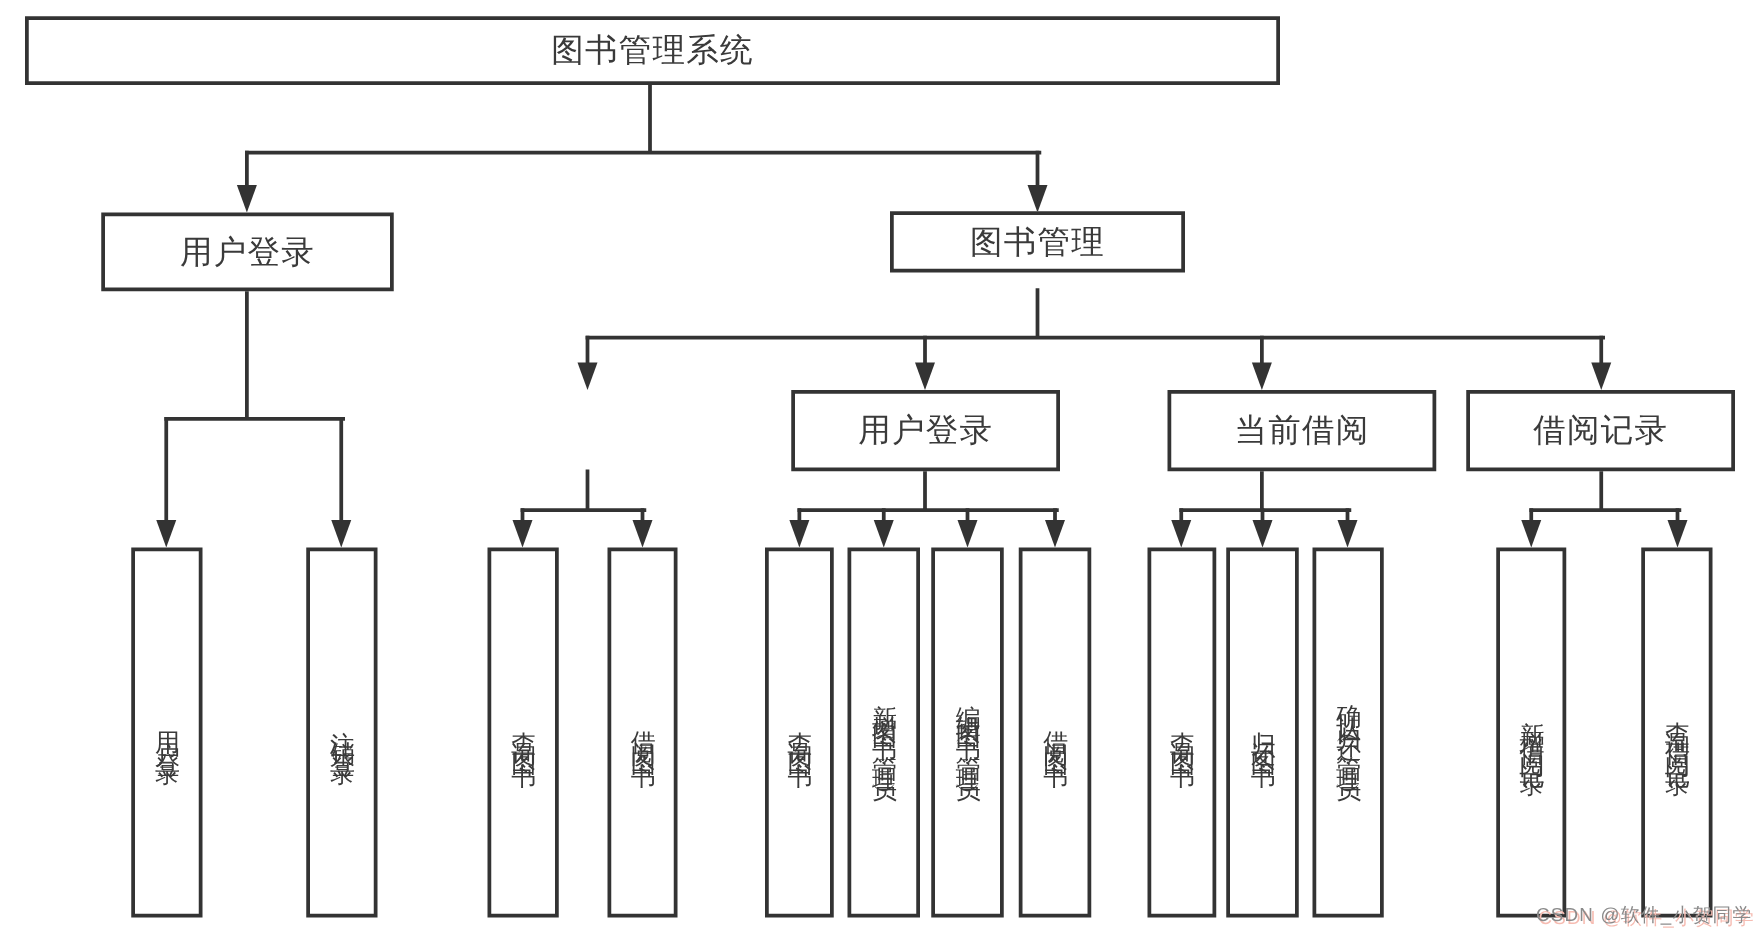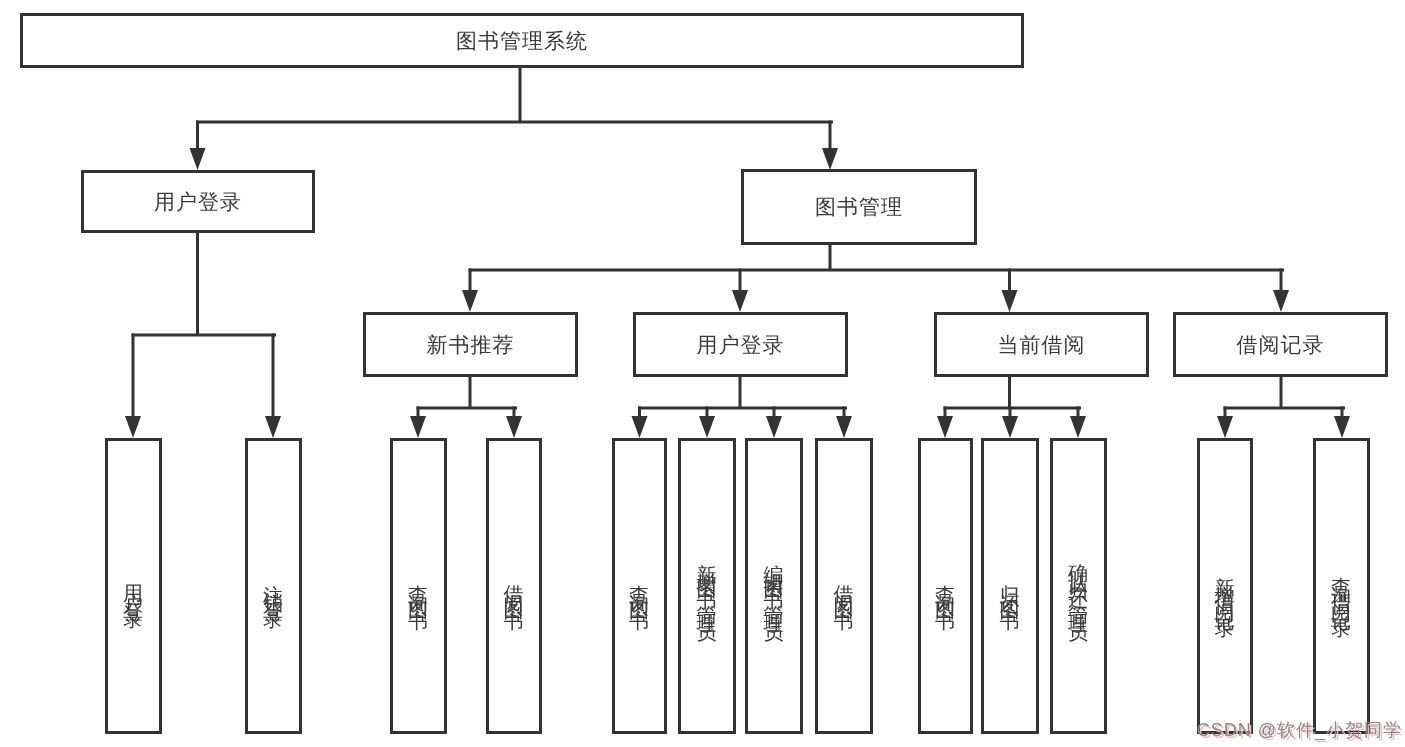--- a/index.html
+++ b/index.html
@@ -23,7 +23,7 @@
     display: flex;
     align-items: center;
     justify-content: center;
-    font-size: 21px;
+    font-size: 26px;
     letter-spacing: 1px;
     text-align: center;
     line-height: 1.1;

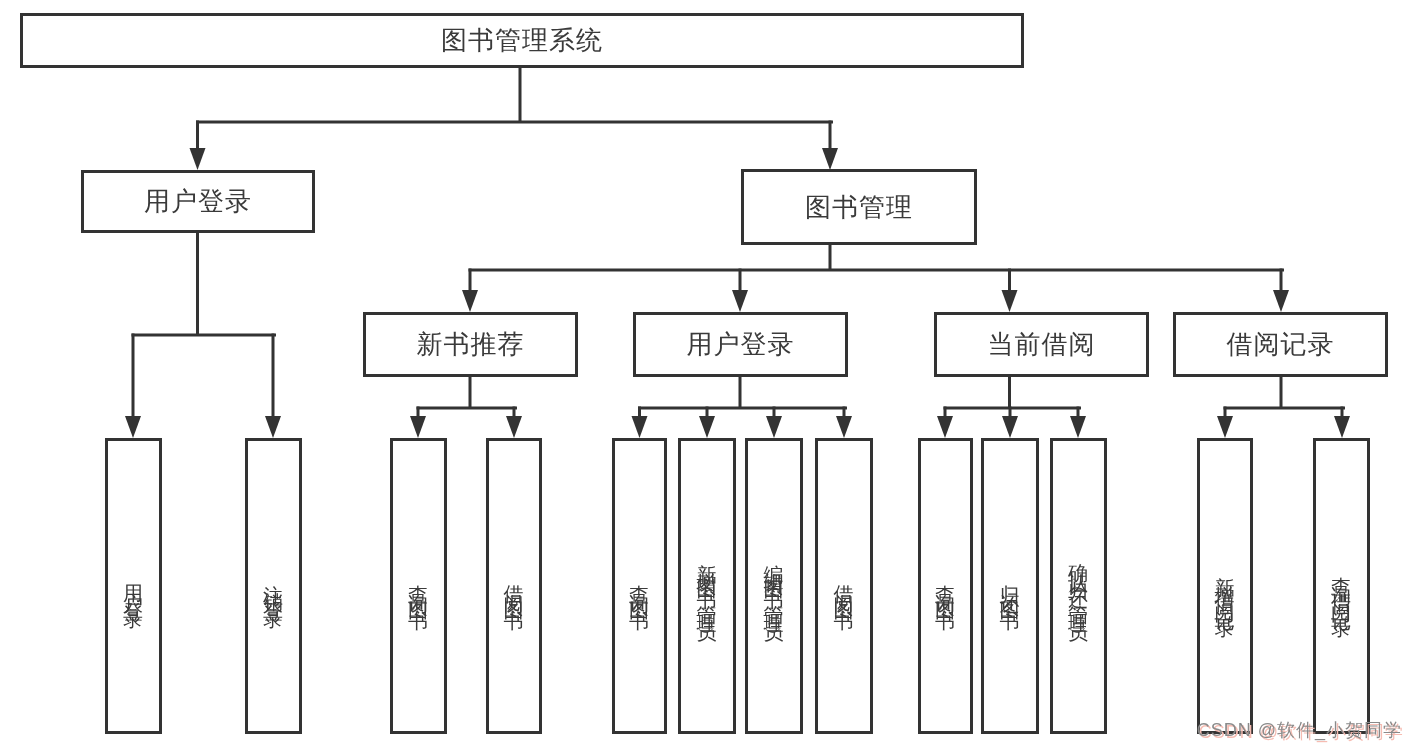--- a/index.html
+++ b/index.html
@@ -115,7 +115,7 @@
   <div class="node" style="left:20px; top:13px; width:1004px; height:55px;">图书管理系统</div>
 
   <div class="node" style="left:81px; top:170px; width:234px; height:63px;">用户登录</div>
-  <div class="node" style="left:712px; top:169px; width:236px; height:76px;margin-left:29px;">图书管理</div>
+  <div class="node" style="left:712px; top:169px; width:236px; height:49px;">图书管理</div>
 
   <div class="node" style="left:363px; top:312px; width:215px; height:65px;">新书推荐</div>
   <div class="node" style="left:633px; top:312px; width:215px; height:65px;">用户登录</div>

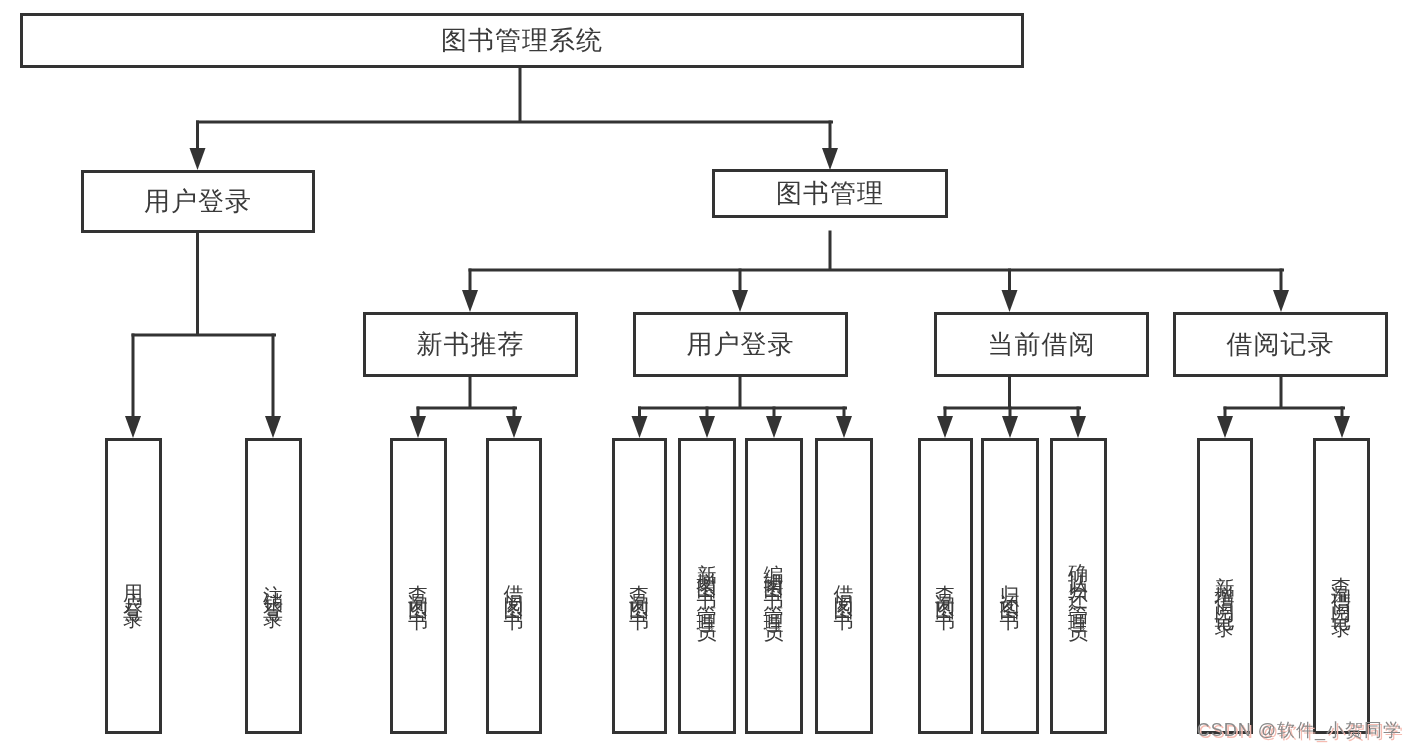--- a/index.html
+++ b/index.html
@@ -117,7 +117,6 @@
   <div class="node" style="left:81px; top:170px; width:234px; height:63px;">用户登录</div>
   <div class="node" style="left:712px; top:169px; width:236px; height:49px;">图书管理</div>
 
-  <div class="node" style="left:363px; top:312px; width:215px; height:65px;">新书推荐</div>
   <div class="node" style="left:633px; top:312px; width:215px; height:65px;">用户登录</div>
   <div class="node" style="left:902px; top:312px; width:215px; height:65px;margin-left:32px;">当前借阅</div>
   <div class="node" style="left:1173px; top:312px; width:215px; height:65px;">借阅记录</div>

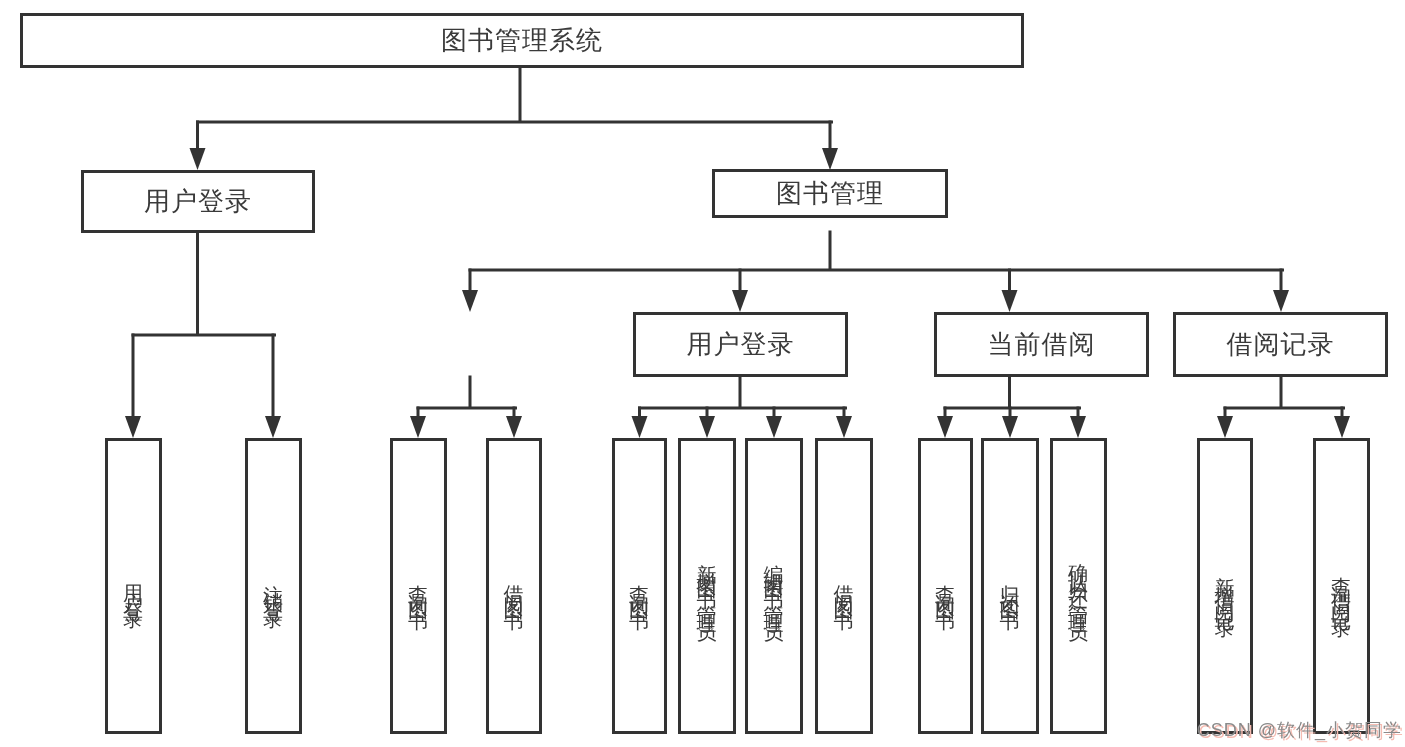--- a/index.html
+++ b/index.html
@@ -39,7 +39,7 @@
     position: absolute;
     right: 3px;
     bottom: 5px;
-    font-size: 18px;
+    font-size: 15px;
     letter-spacing: 1px;
     color: var(--wm, #8a8a8a);
     text-shadow: 2px 2px 0 var(--wm-shadow, #f6bcb2);

